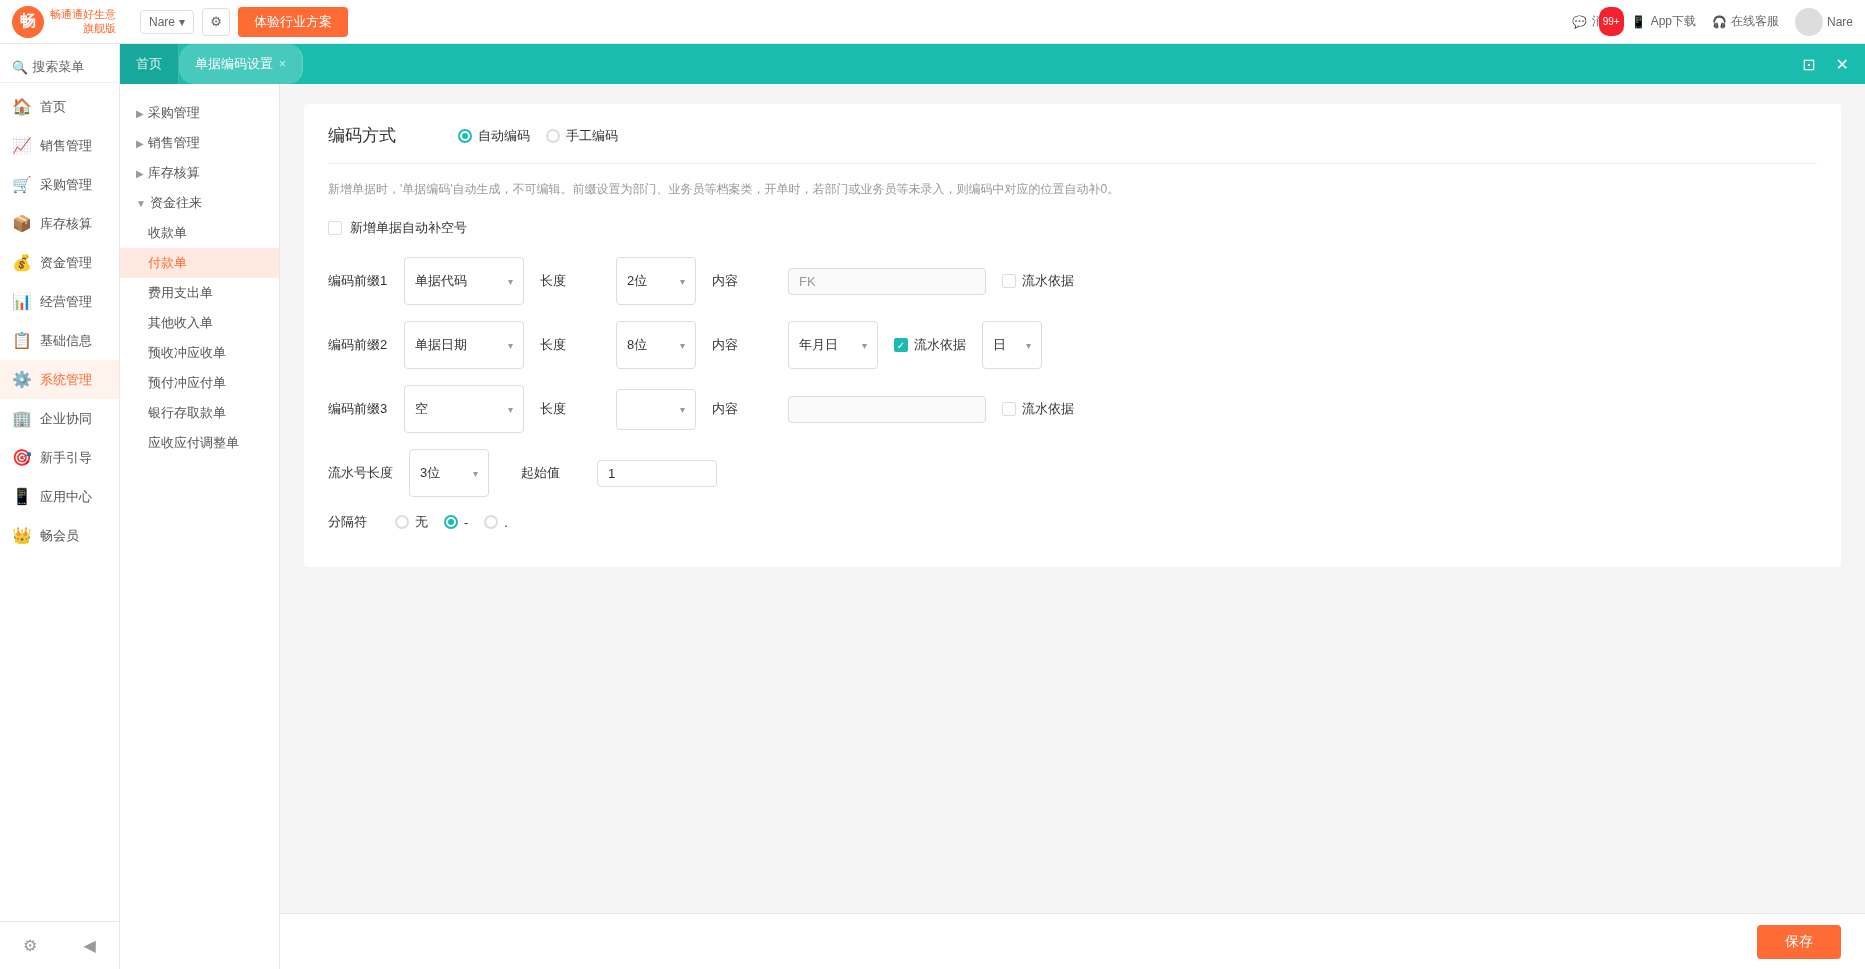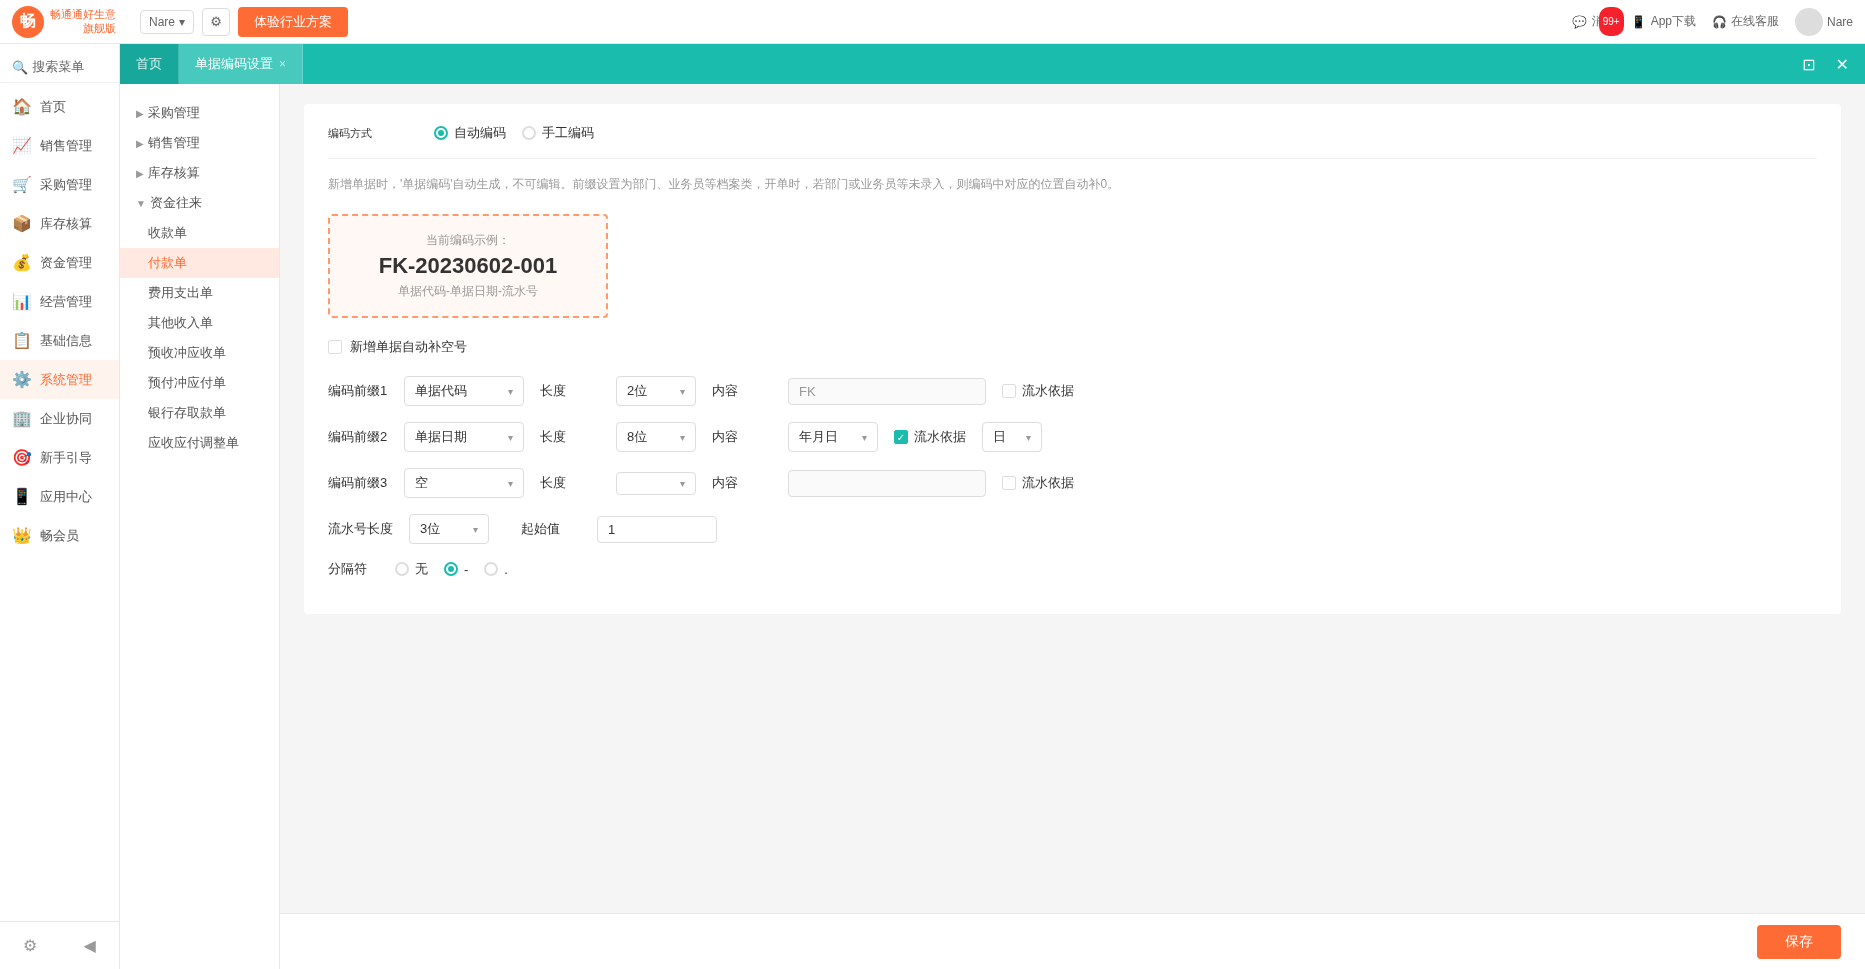--- a/index.html
+++ b/index.html
@@ -109,7 +109,7 @@
       padding: 0 16px; height: 40px; cursor: pointer; color: rgba(255,255,255,0.85);
       font-size: 13px; border-right: 1px solid rgba(255,255,255,0.2);
     }
-    .tab-item.active { background: rgba(255,255,255,0.2); color: white; }
+    .tab-item.active { background: rgba(255,255,255,0.2); color: white; border-radius: 15px; }
     .tab-item:first-child { background: rgba(0,0,0,0.1); }
     .tab-close { color: rgba(255,255,255,0.7); font-size: 12px; cursor: pointer; }
     .tab-bar-right { margin-left: auto; display: flex; align-items: center; gap: 4px; padding-right: 8px; }

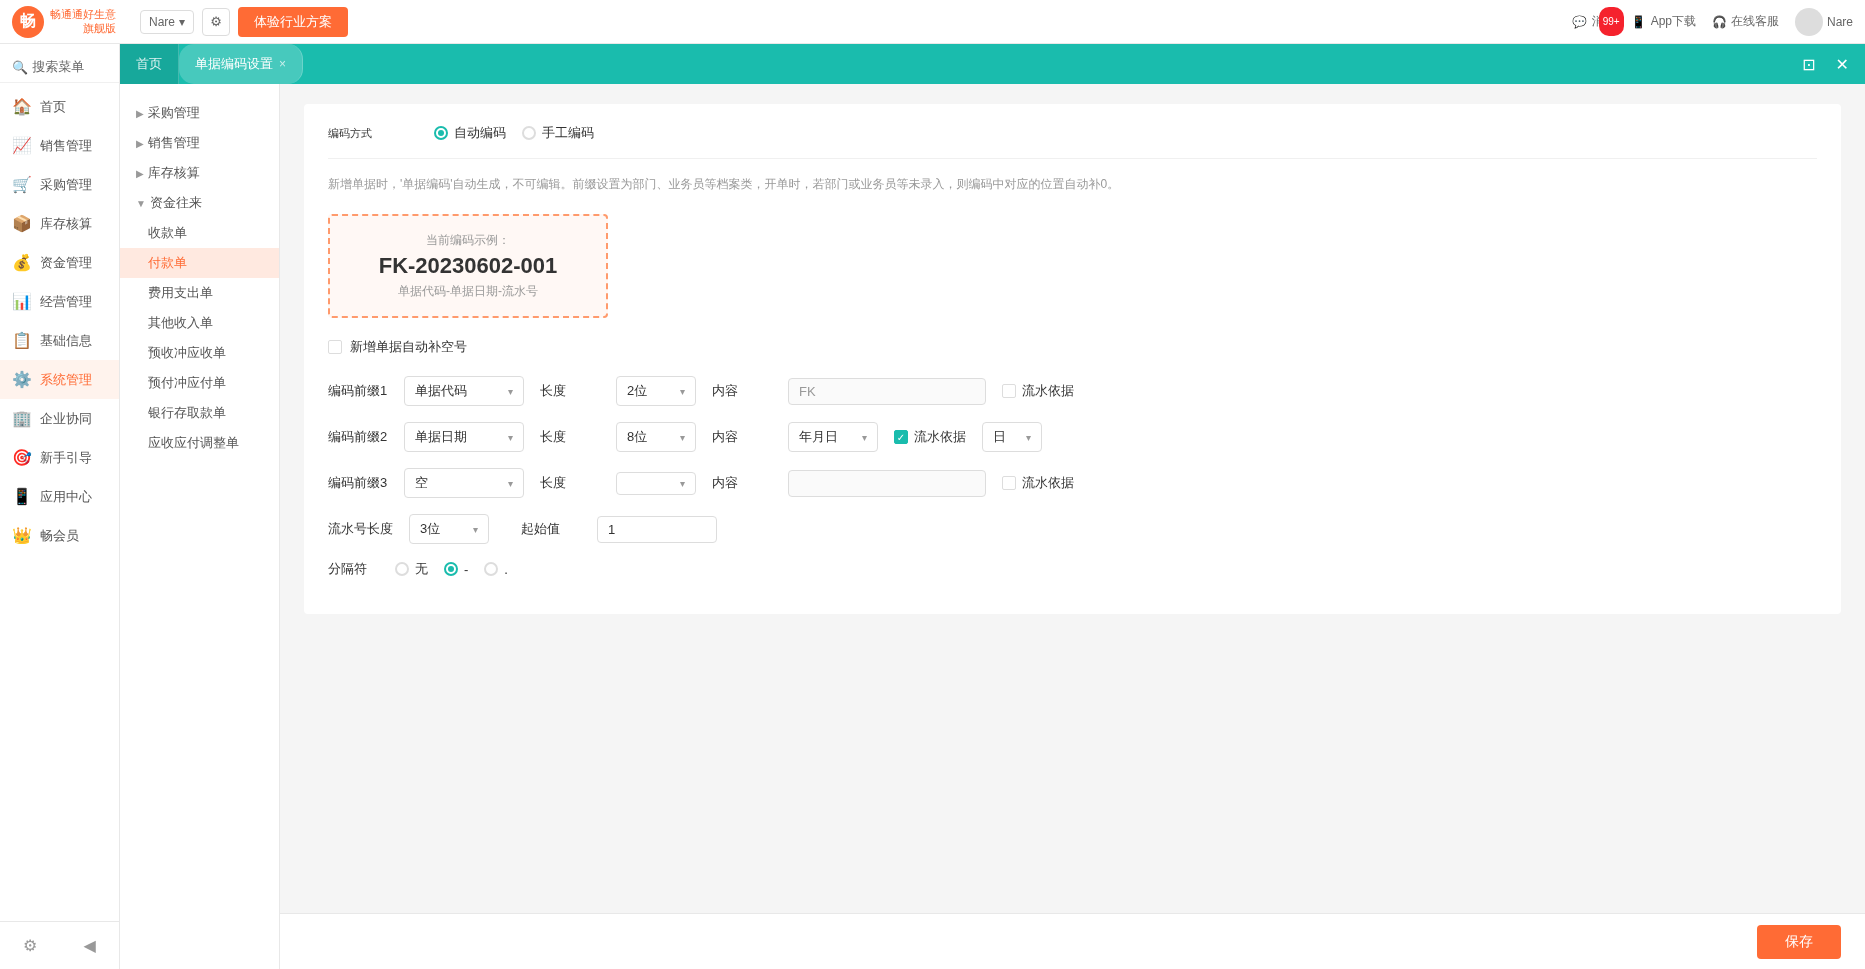--- a/index.html
+++ b/index.html
@@ -158,7 +158,7 @@
       display: flex; align-items: center; gap: 24px;
       margin-bottom: 16px; padding-bottom: 16px; border-bottom: 1px solid #f0f0f0;
     }
-    .encoding-label { font-size: 11px; color: #333; }
+    .encoding-label { font-size: 17px; color: #333; }
     .radio-group { display: flex; align-items: center; gap: 16px; padding-left: 38px; }
     .radio-item { display: flex; align-items: center; gap: 6px; cursor: pointer; font-size: 13px; color: #333; }
     .radio-dot {

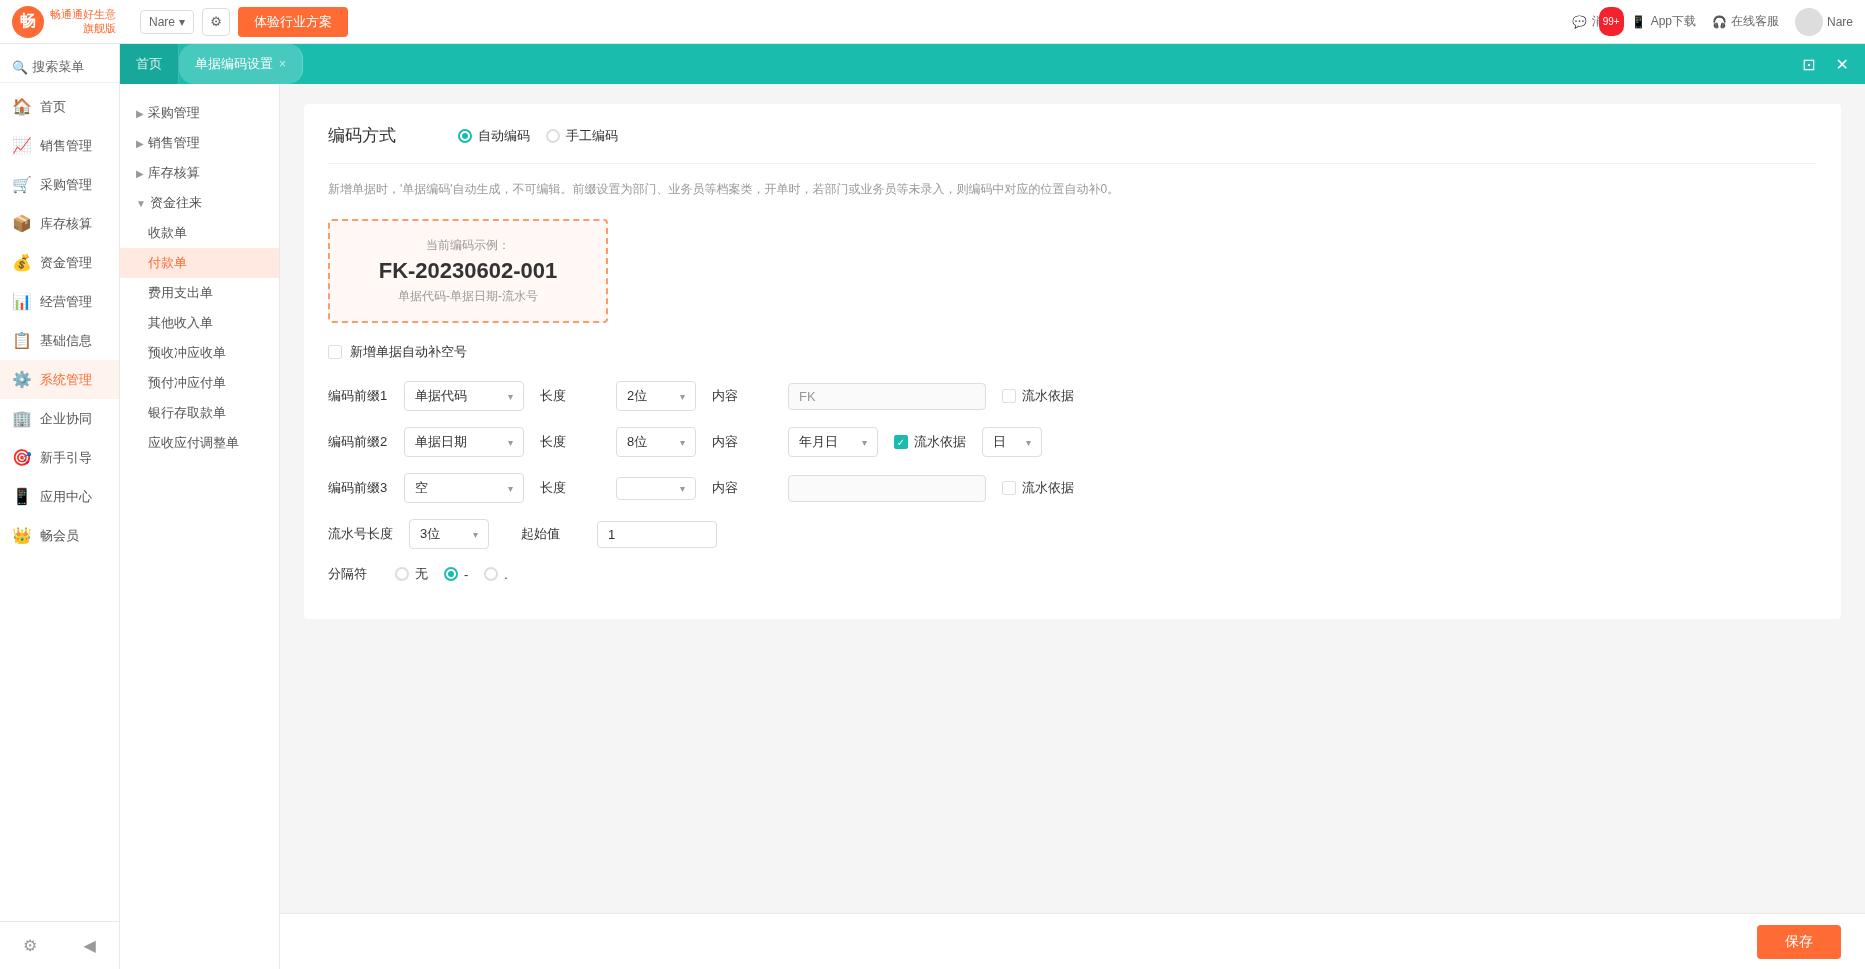--- a/index.html
+++ b/index.html
@@ -434,11 +434,6 @@
             <div class="tip-text">新增单据时，'单据编码'自动生成，不可编辑。前缀设置为部门、业务员等档案类，开单时，若部门或业务员等未录入，则编码中对应的位置自动补0。</div>
 
             
-            <div class="preview-box">
-              <div class="preview-label">当前编码示例：</div>
-              <div class="preview-code">FK-20230602-001</div>
-              <div class="preview-sub">单据代码-单据日期-流水号</div>
-            </div>
 
             
             <div class="checkbox-row">

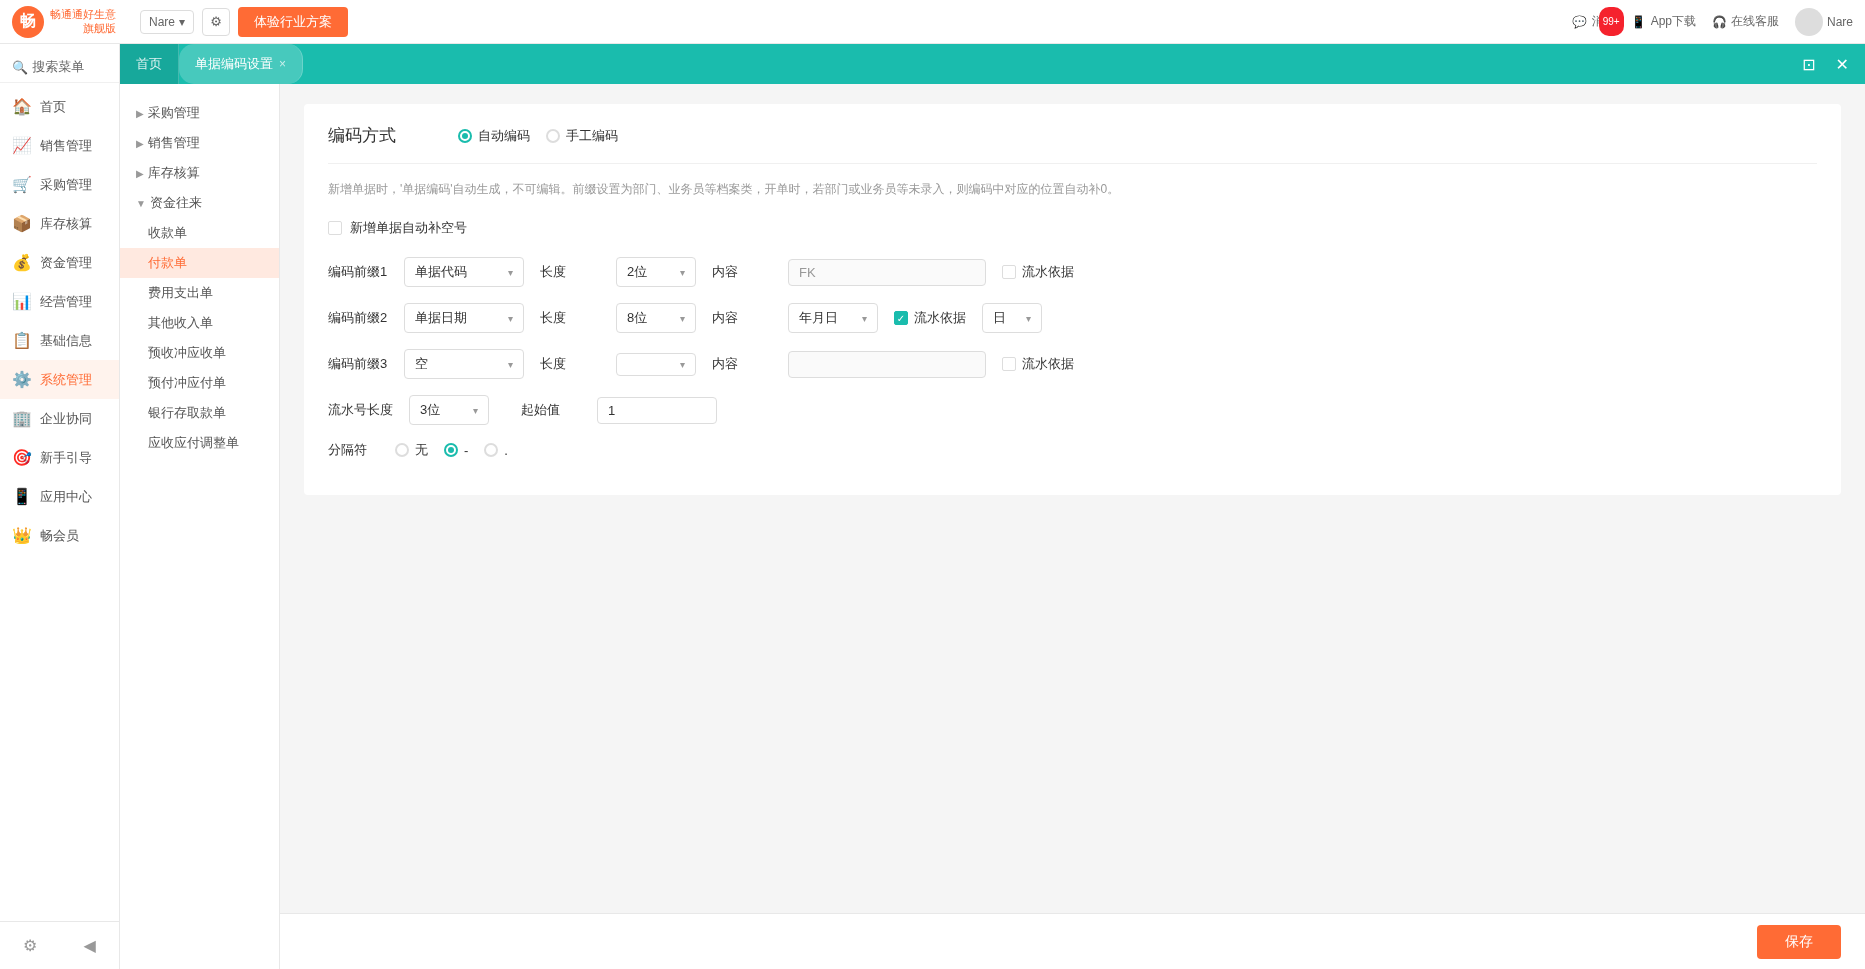--- a/index.html
+++ b/index.html
@@ -197,7 +197,7 @@
     .form-label { font-size: 13px; color: #333; min-width: 60px; }
     .form-select {
       display: flex; align-items: center; gap: 4px;
-      border: 1px solid #ddd; border-radius: 4px; padding: 5px 10px;
+      border: 1px solid #ddd; border-radius: 4px; padding: 14px 10px;
       background: #fff; cursor: pointer; min-width: 100px; font-size: 13px; color: #333;
       justify-content: space-between;
     }

